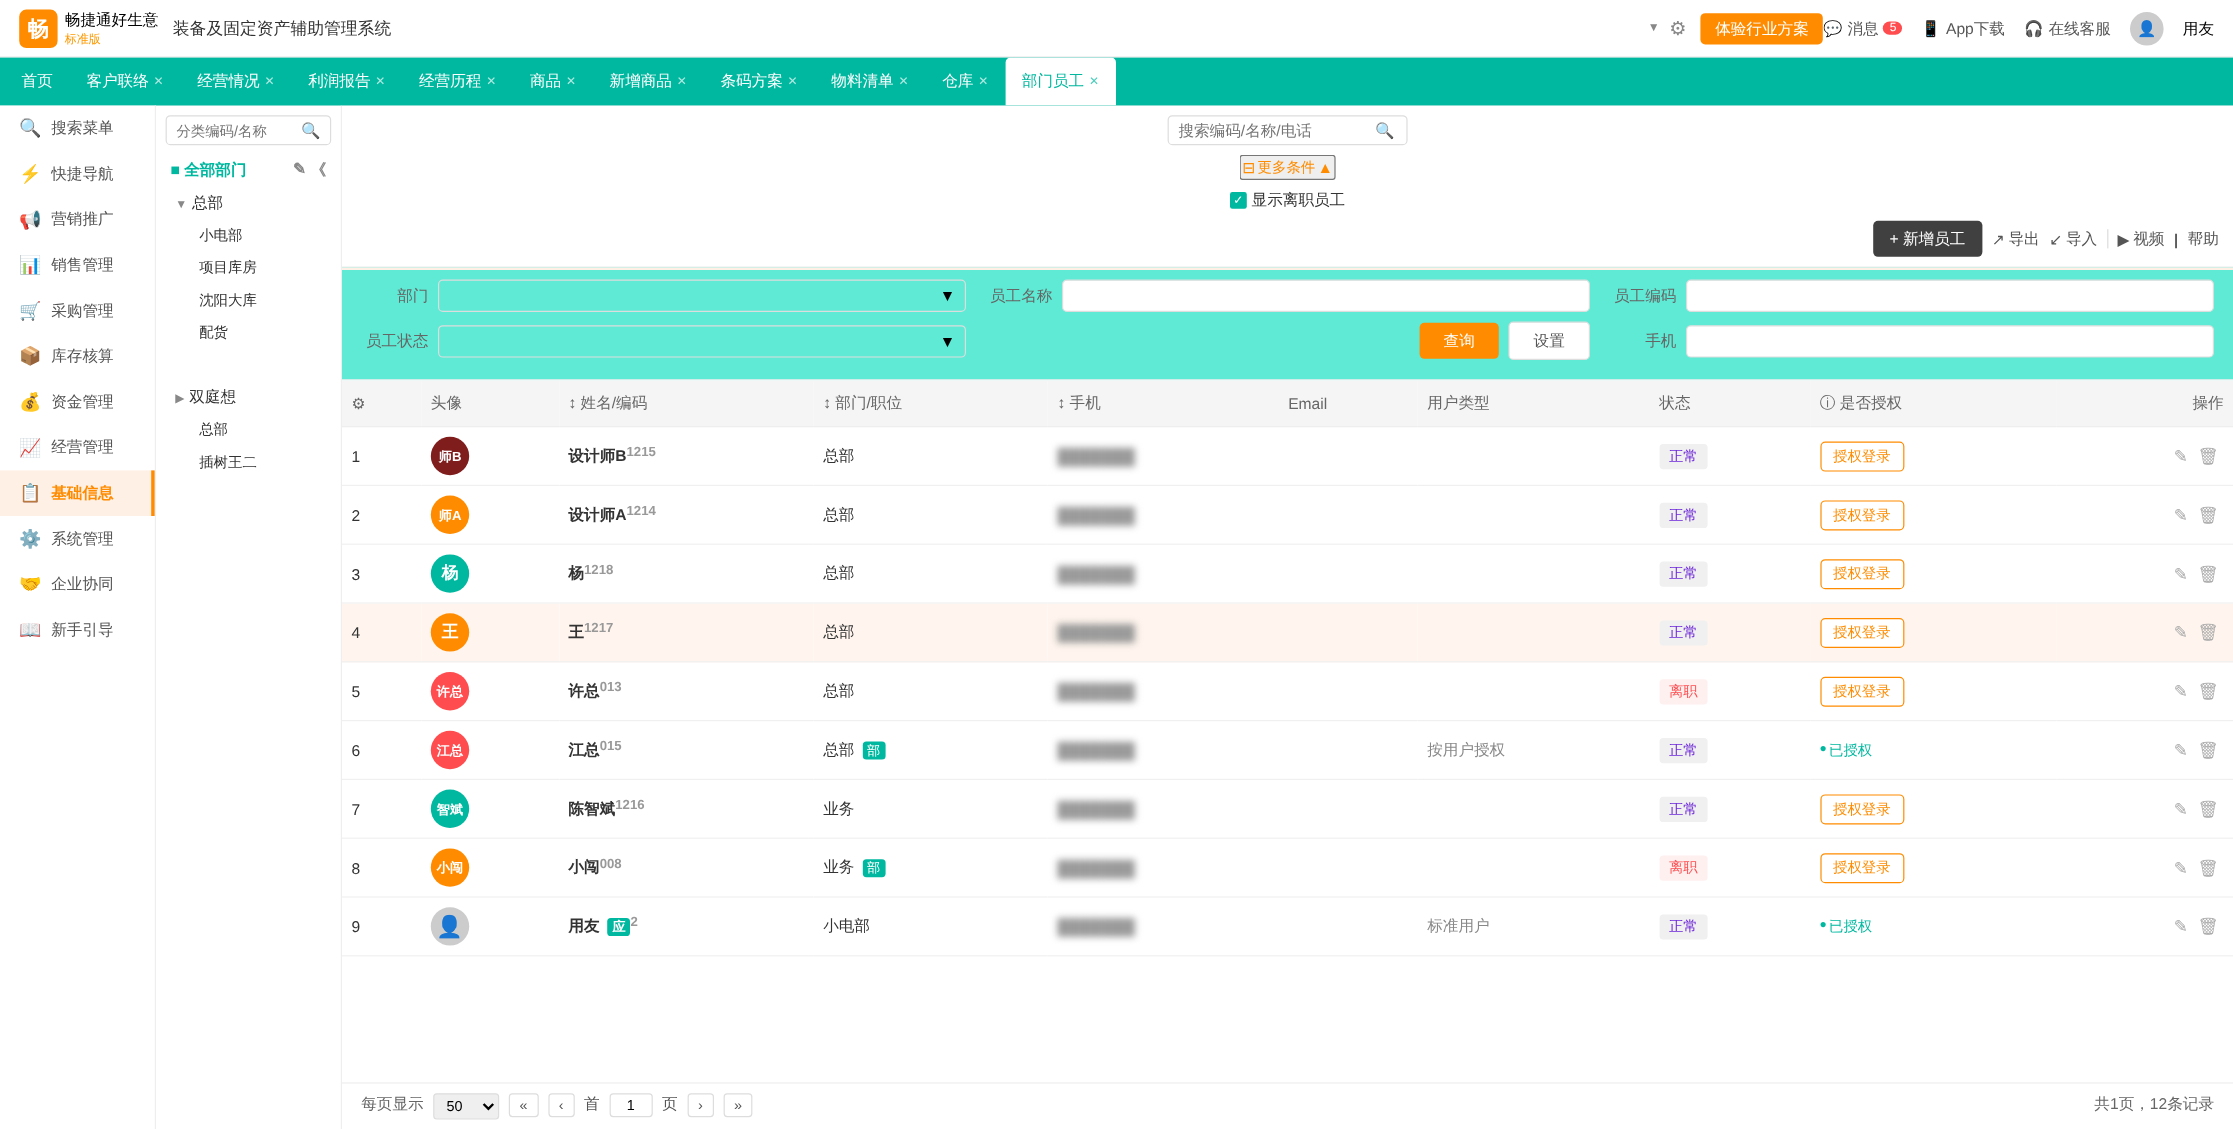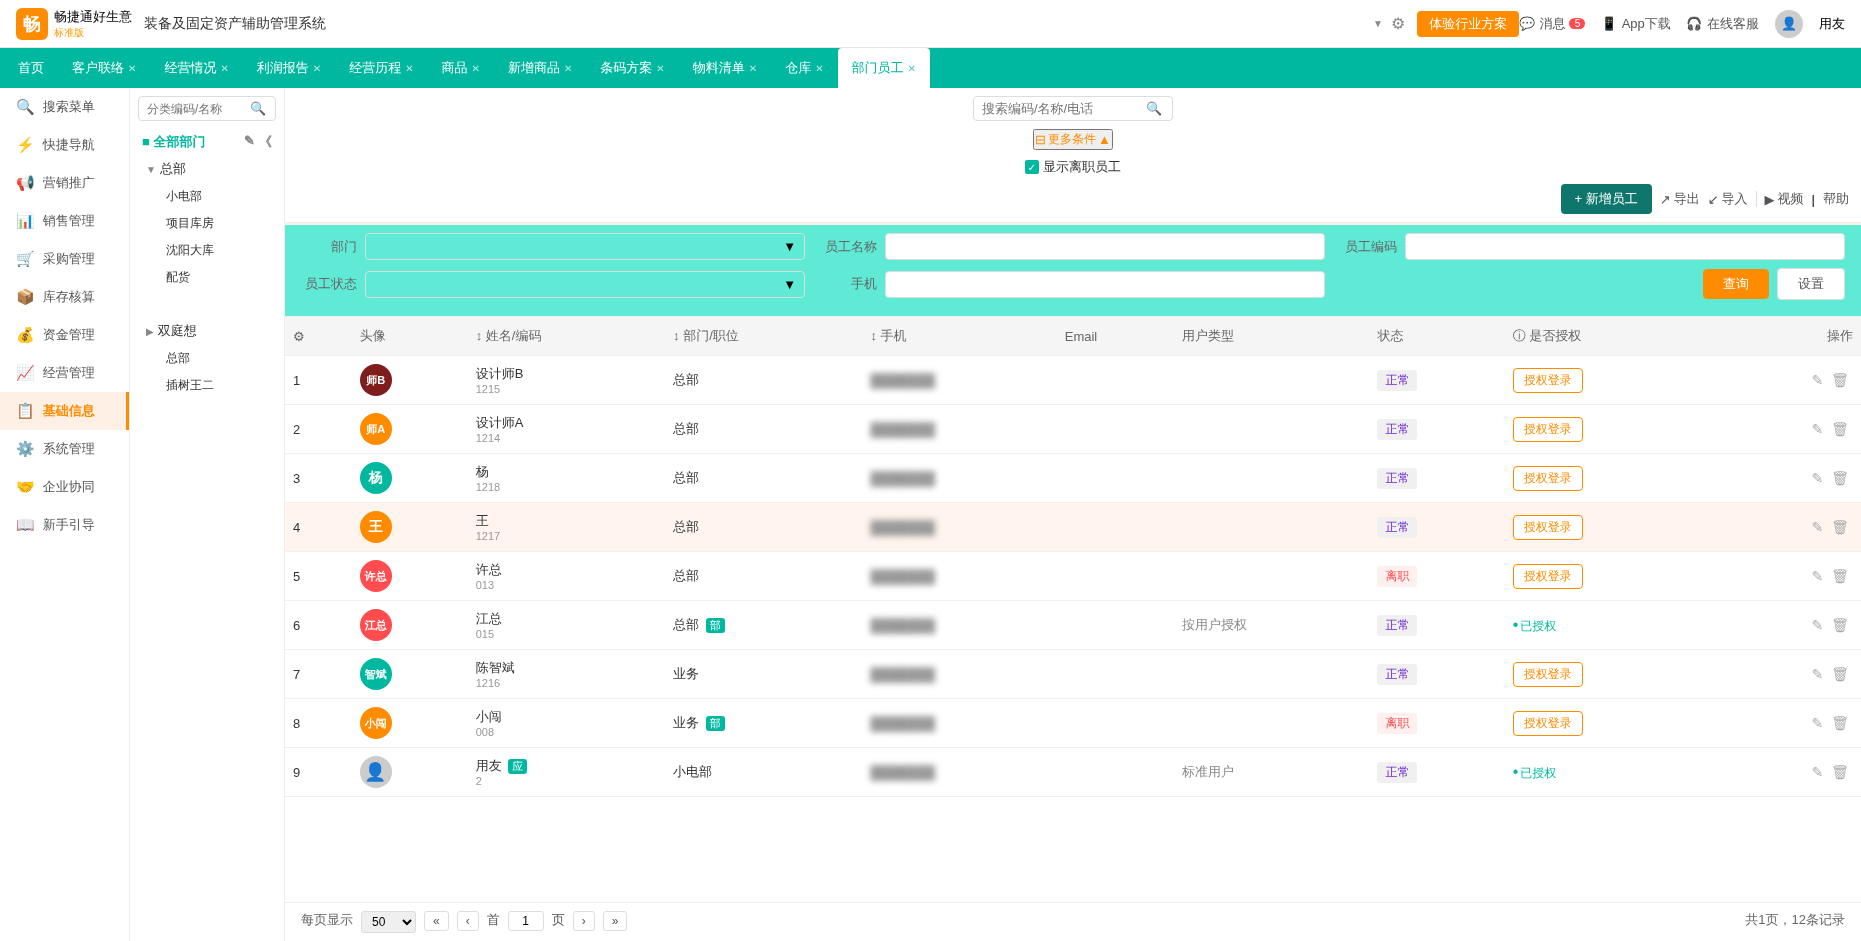--- a/index.html
+++ b/index.html
@@ -59,7 +59,7 @@
     .show-resigned { display: flex; align-items: center; gap: 4px; color: #333; font-size: 12px; cursor: pointer; }
     .checkbox-green { width: 14px; height: 14px; background: #00b8a0; border-radius: 2px; display: flex; align-items: center; justify-content: center; color: #fff; font-size: 10px; }
     .toolbar-right { margin-left: auto; display: flex; align-items: center; gap: 8px; }
-    .add-btn { background: #0f766e; color: #fff; border: none; border-radius: 4px; padding: 6px 14px; cursor: pointer; font-size: 13px; display: flex; align-items: center; gap: 4px; }
+    .add-btn { background: #404040; color: #fff; border: none; border-radius: 4px; padding: 6px 14px; cursor: pointer; font-size: 13px; display: flex; align-items: center; gap: 4px; }
     .icon-btn { background: none; border: none; cursor: pointer; color: #555; font-size: 13px; display: flex; align-items: center; gap: 3px; }
     .divider-v { width: 1px; height: 16px; background: #ddd; }
 

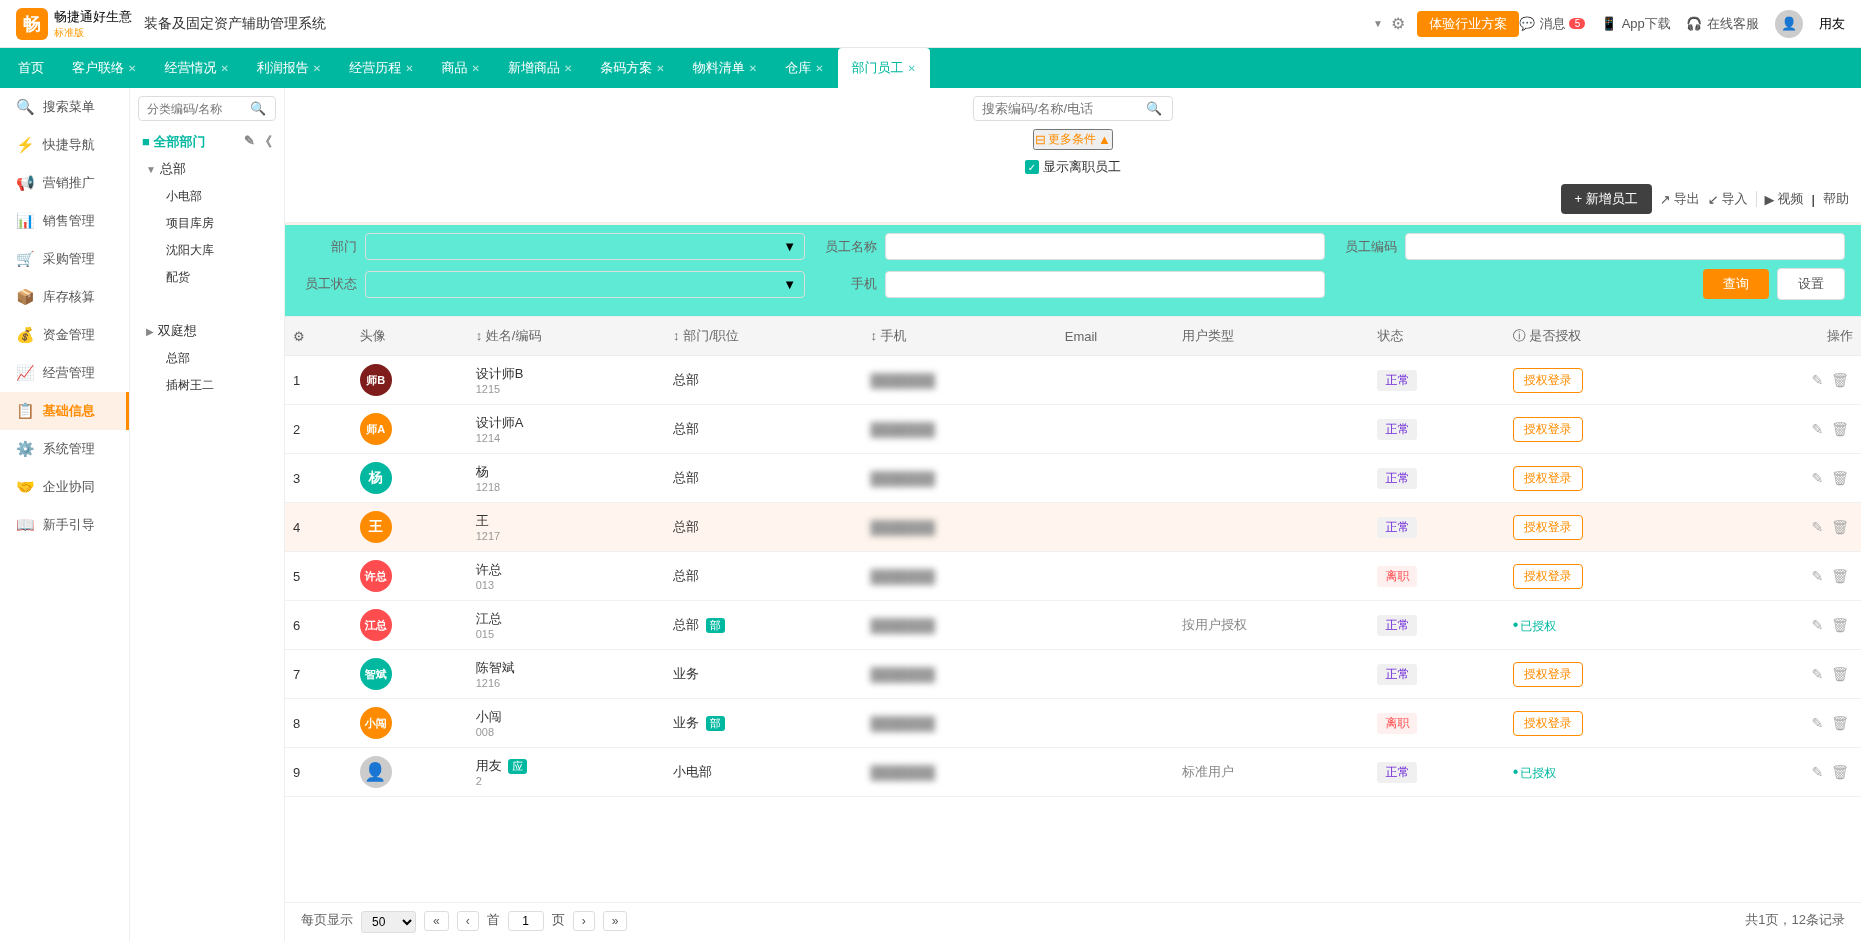--- a/index.html
+++ b/index.html
@@ -289,13 +289,13 @@
               <span>▼</span>
             </div>
           </div>
+          <div class="filter-item" style="justify-content:flex-end; gap:8px;">
+            <button class="query-btn">查询</button>
+            <button class="reset-btn">设置</button>
+          </div>
           <div class="filter-item">
             <span class="filter-label">手机</span>
             <input class="filter-input" type="text" style="">
-          </div>
-          <div class="filter-item" style="justify-content:flex-end; gap:8px;">
-            <button class="query-btn">查询</button>
-            <button class="reset-btn">设置</button>
           </div>
         </div>
       </div>

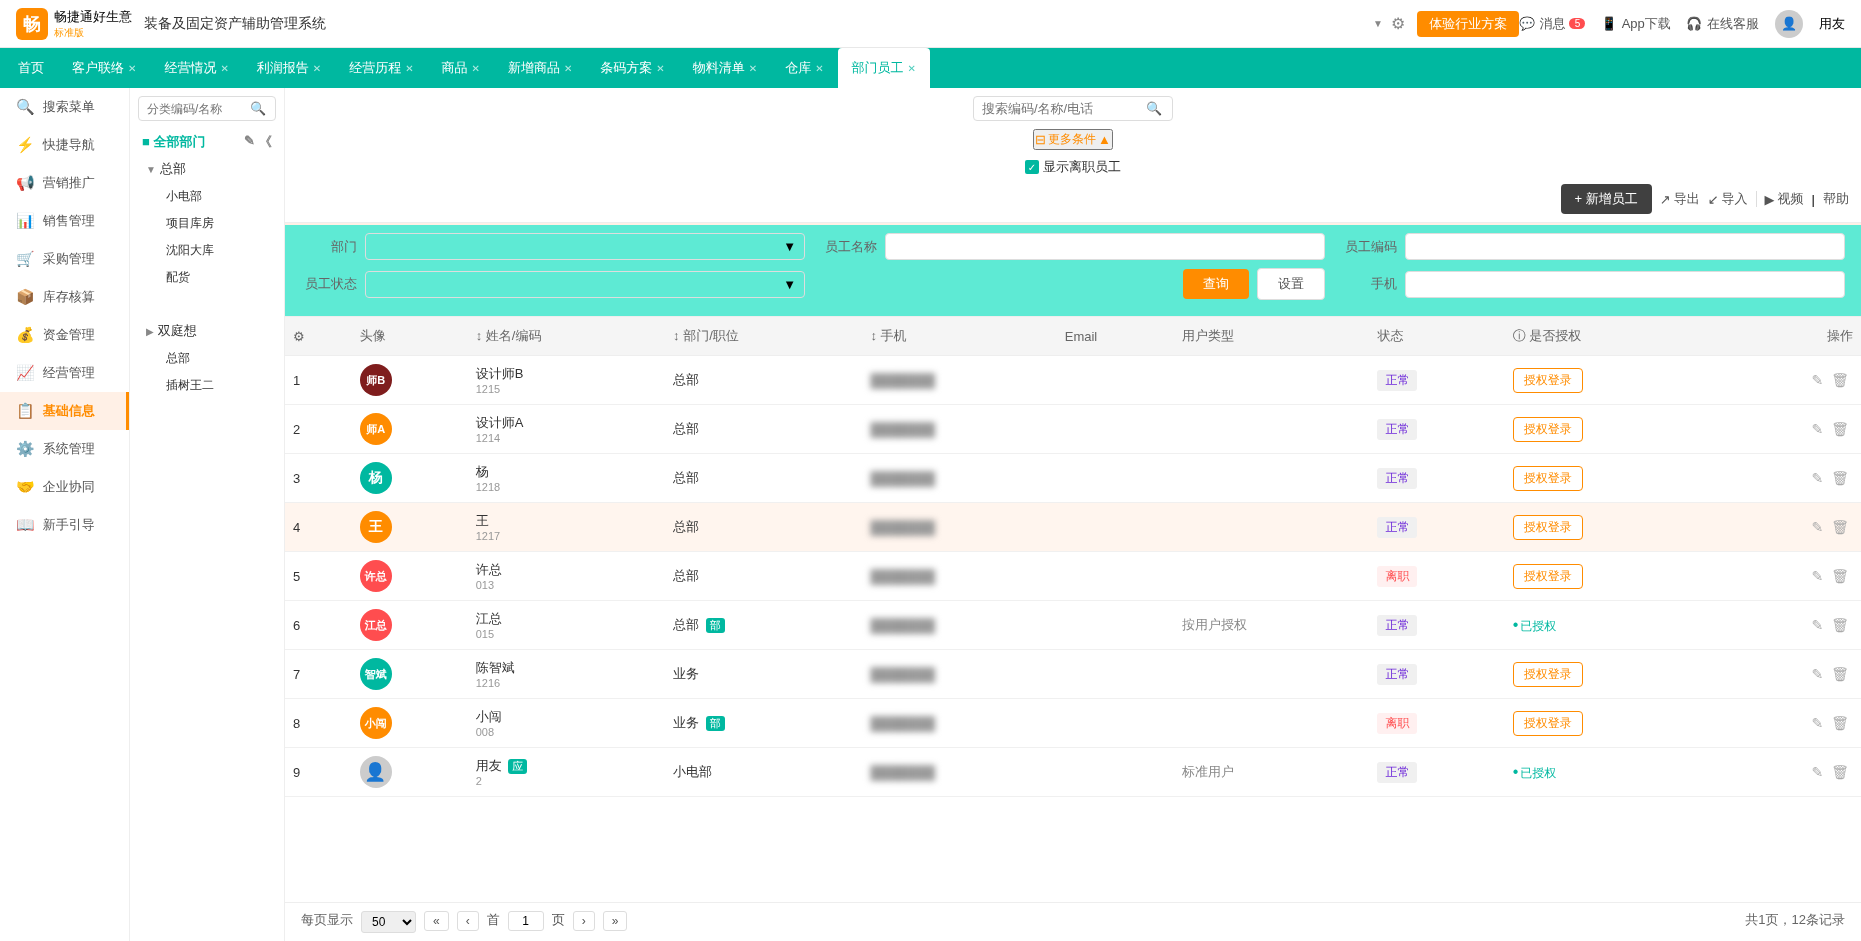--- a/index.html
+++ b/index.html
@@ -87,7 +87,7 @@
     .authed { color: #00b8a0; font-size: 12px; }
     .dot-authed { color: #00b8a0; font-size: 16px; margin-right: 2px; }
     .op-btn { background: none; border: none; cursor: pointer; color: #aaa; font-size: 14px; padding: 2px 4px; }
-    .name-code { display: flex; flex-direction: column; }
+    .name-code { display: flex; flex-direction: row; font-weight: bold; }
     .name-code .name { font-size: 13px; color: #333; }
     .name-code .code { font-size: 11px; color: #999; }
     .blurred { filter: blur(3px); color: #999; display: inline-block; }

